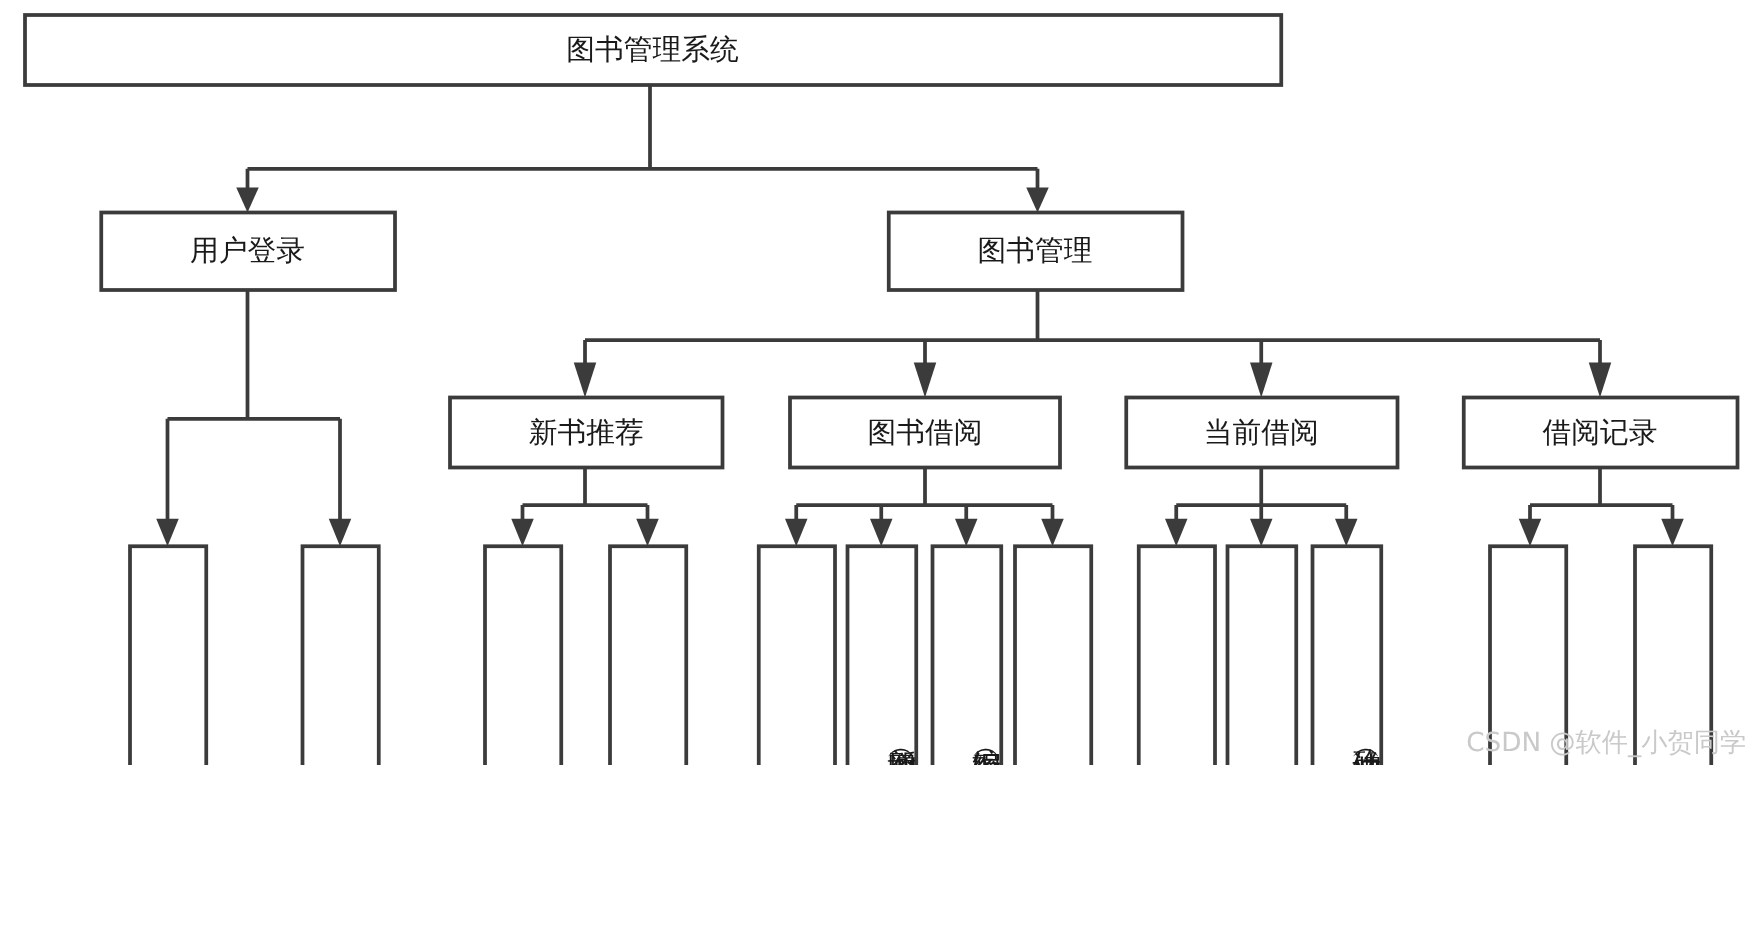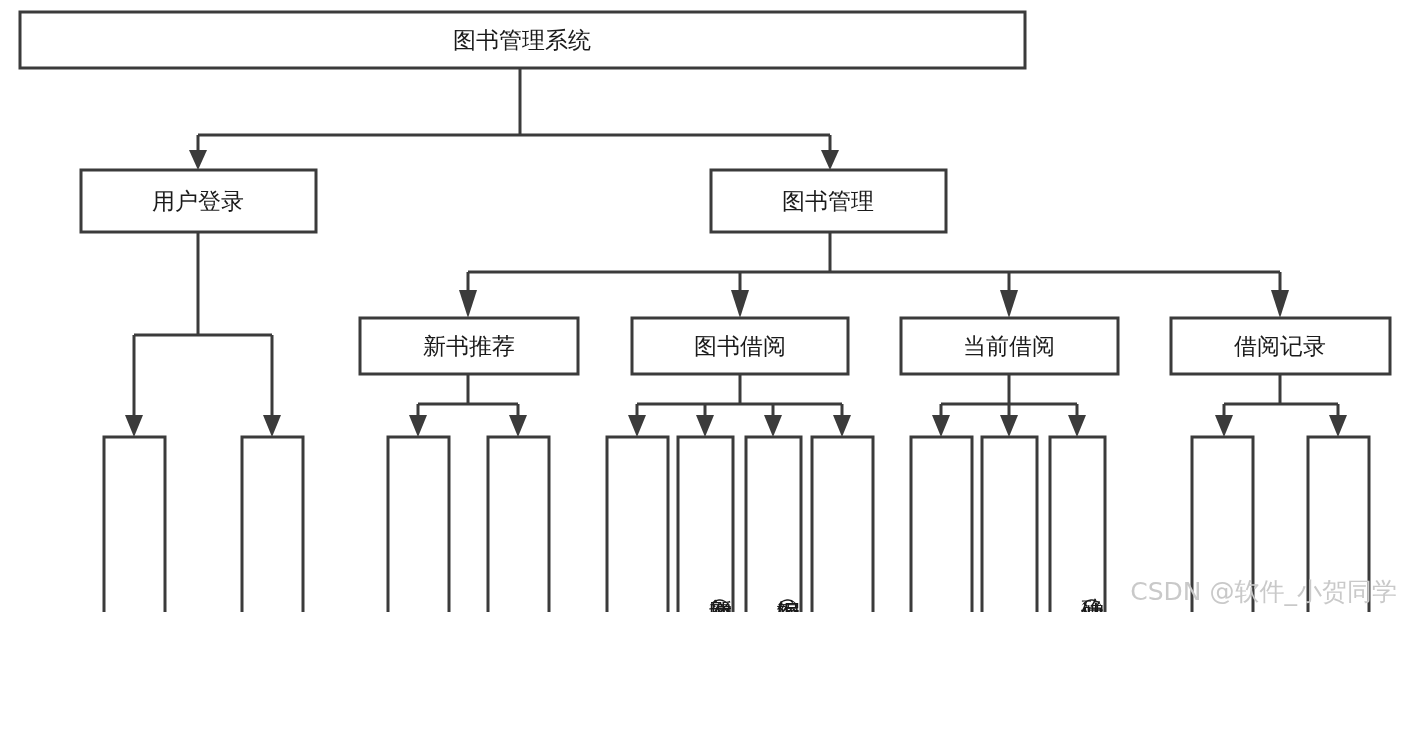--- a/index.html
+++ b/index.html
@@ -68,7 +68,7 @@
     right: 8px;
     bottom: 4px;
     font-family: "DejaVu Sans", "Liberation Sans", sans-serif;
-    font-size: 25px;
+    font-size: 21px;
     color: #c9c9c9;
     white-space: nowrap;
   }

